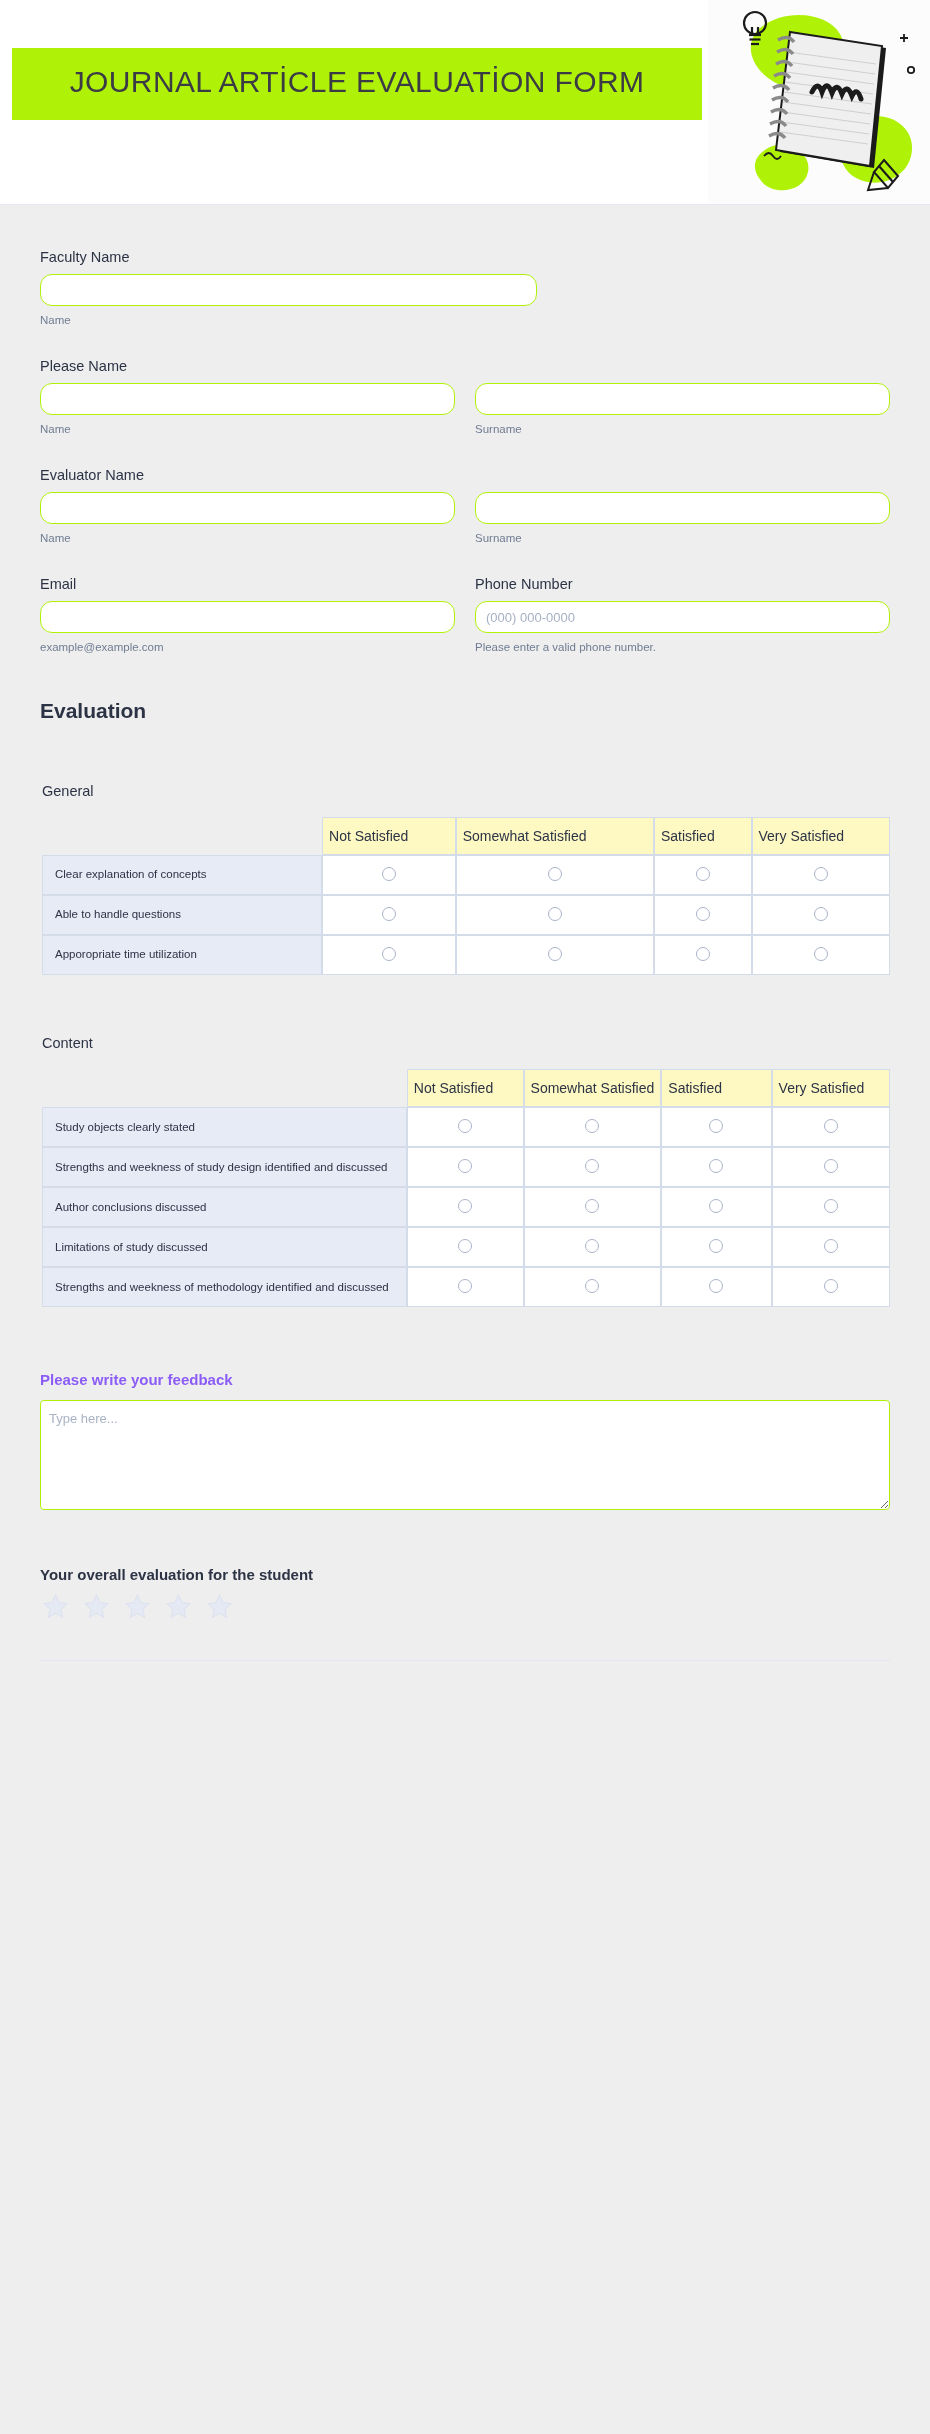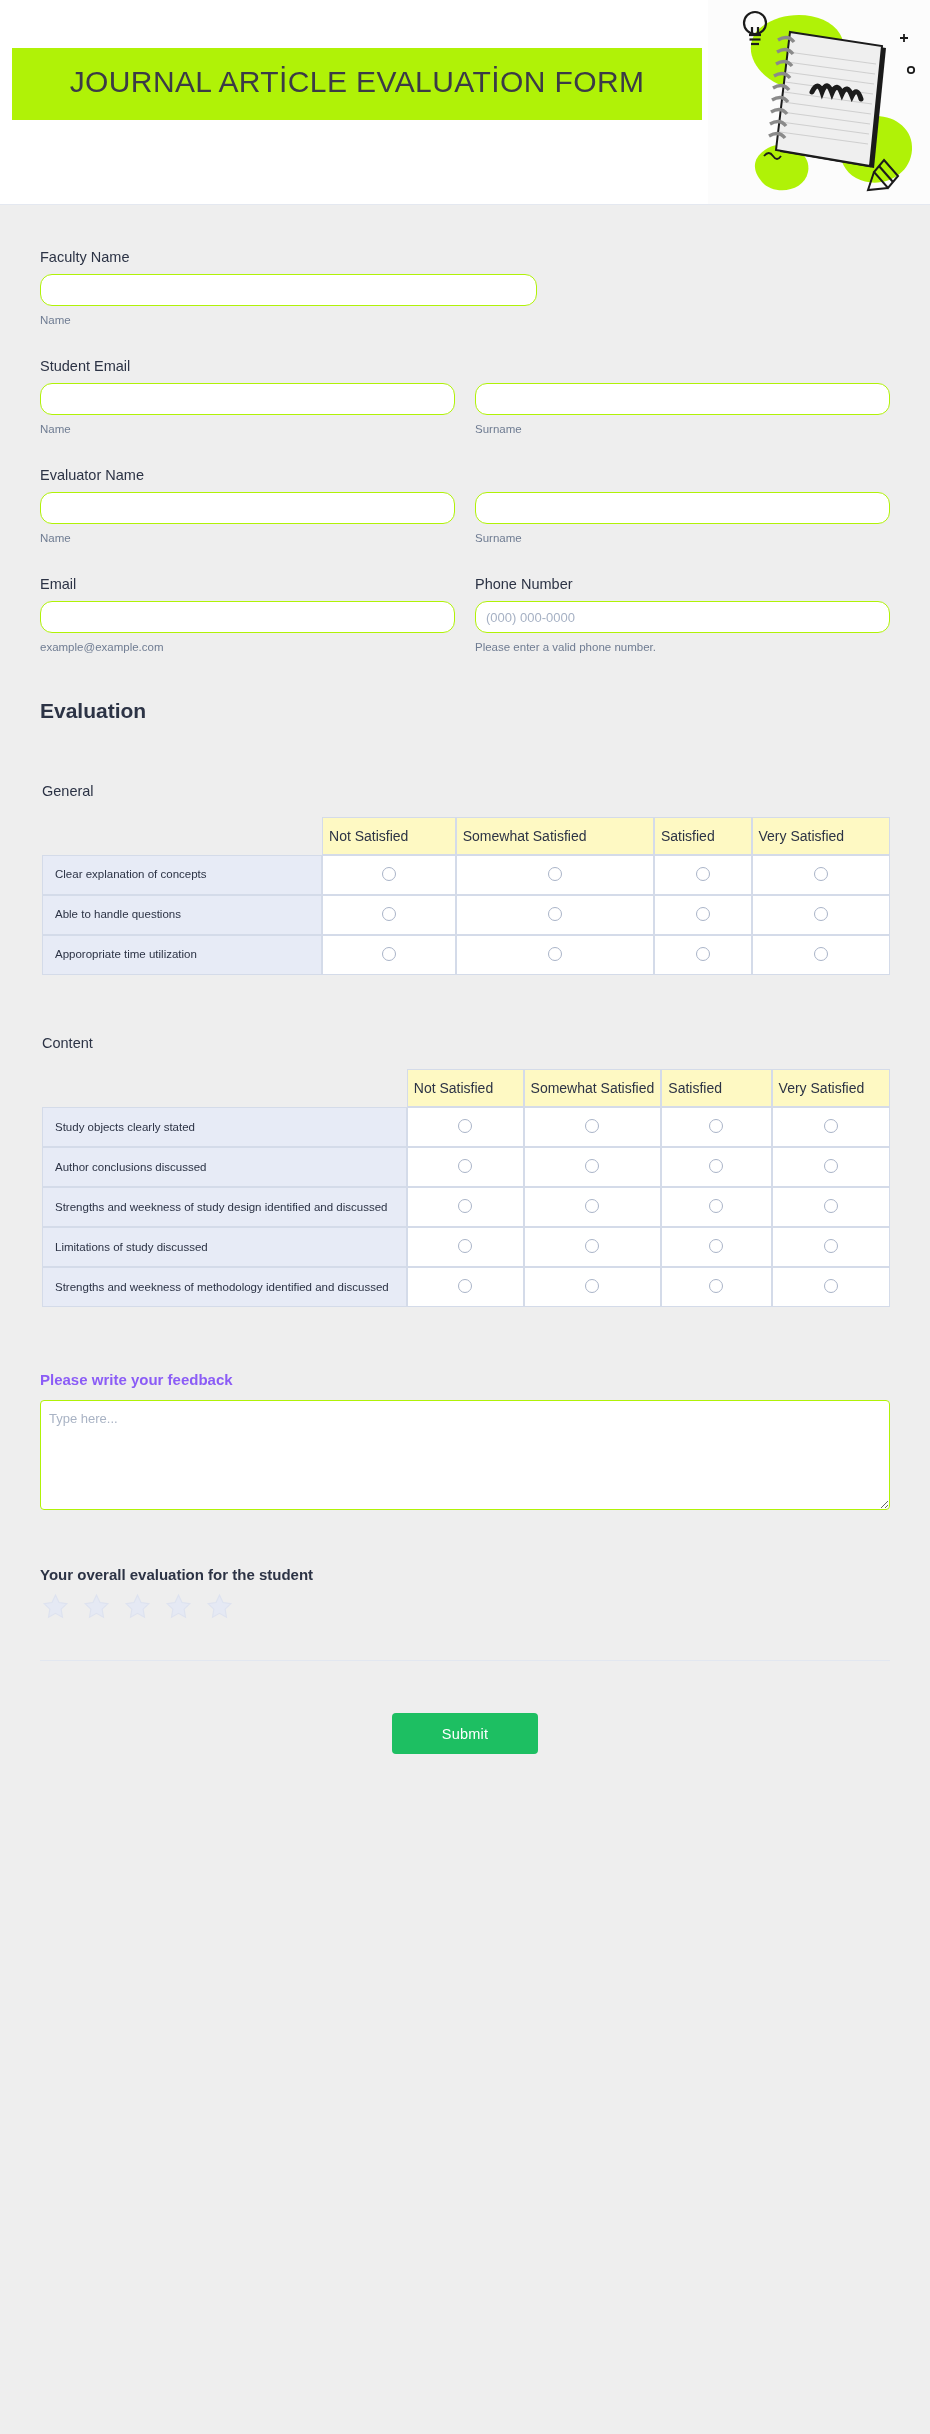--- a/index.html
+++ b/index.html
@@ -336,7 +336,7 @@
     </div>
 
     <div class="field-block">
-      <span class="field-label">Student Email</span>
+      <span class="field-label">Please Name</span>
       <div class="two-col">
         <div class="col">
           <input class="input-box" type="text" placeholder="" style="">

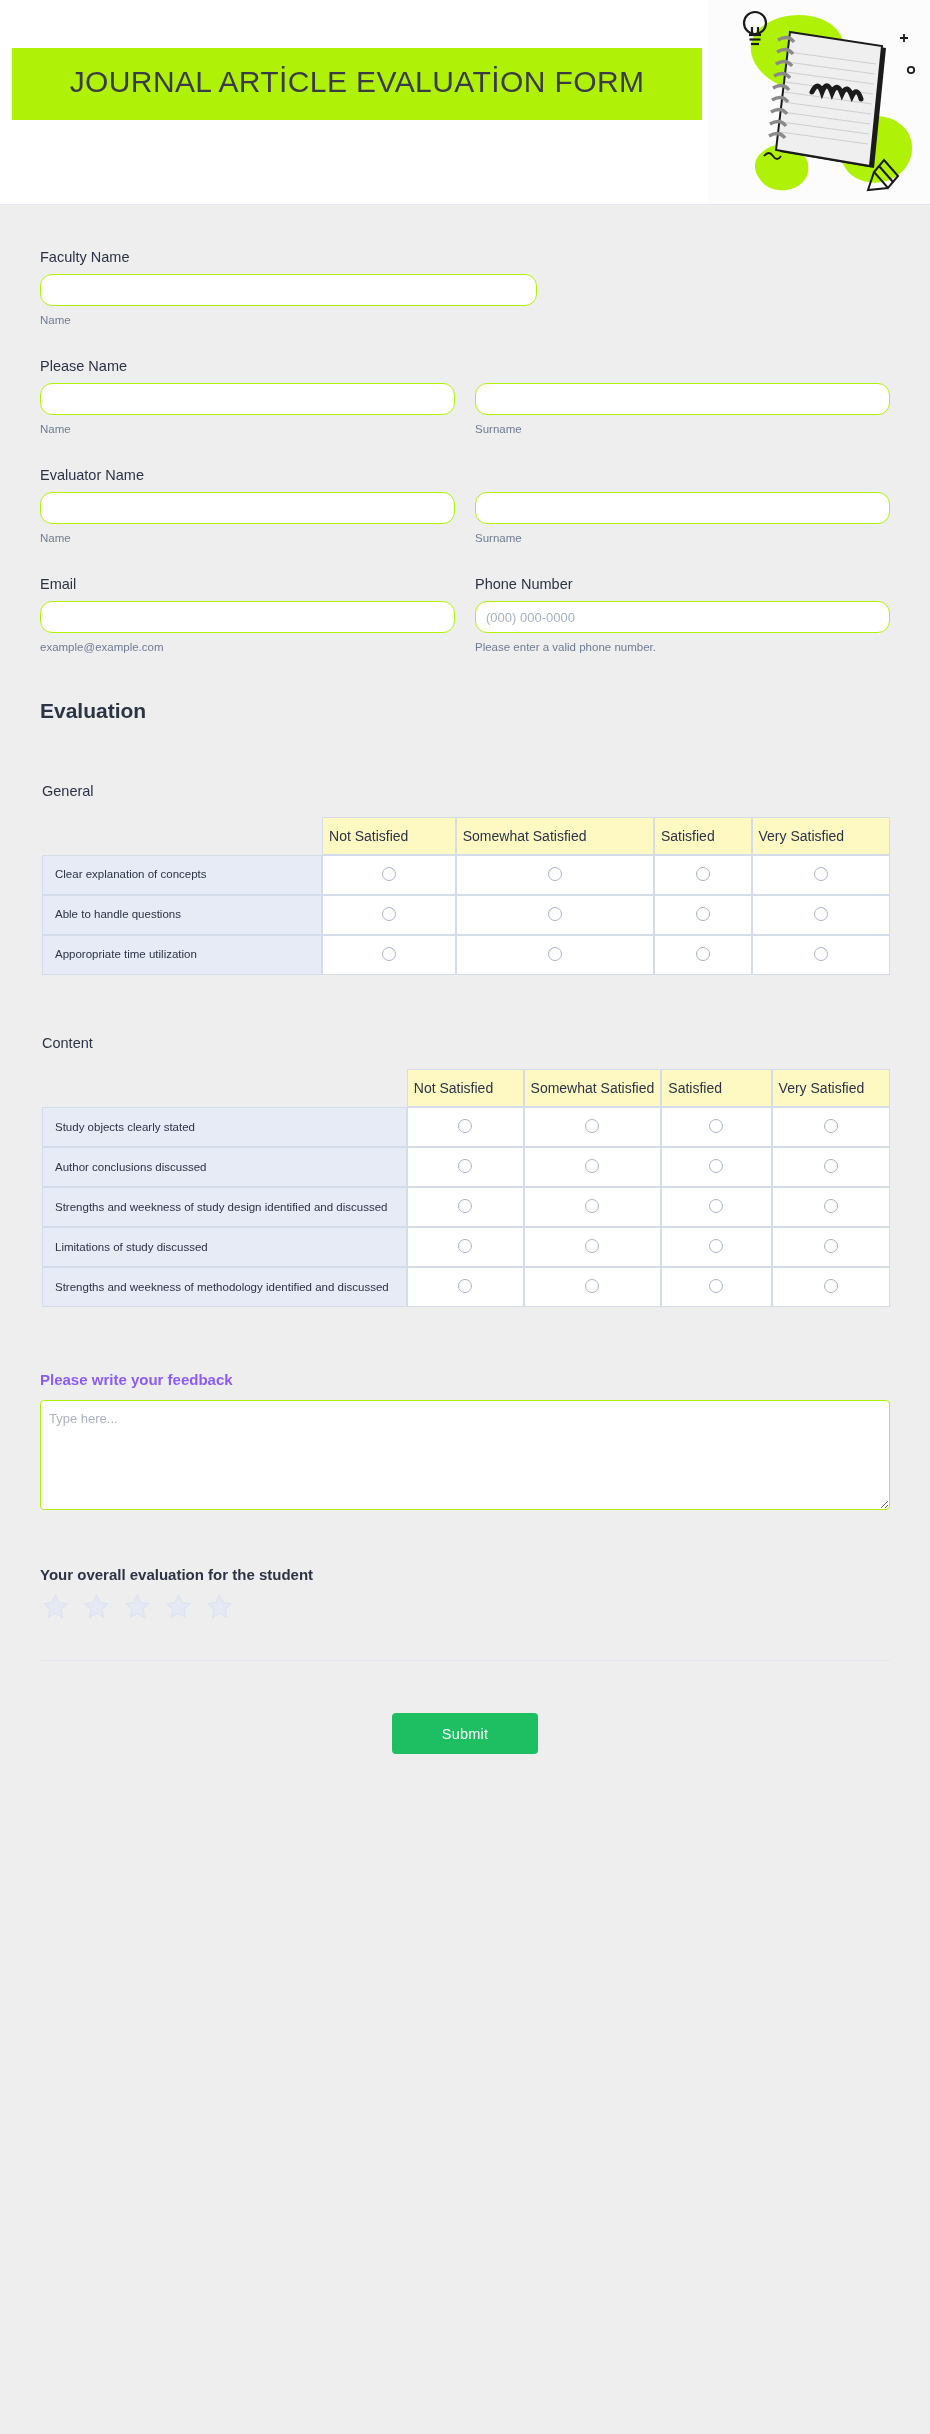--- a/index.html
+++ b/index.html
@@ -453,14 +453,14 @@
             <td class="cell"><span class="radio"></span></td>
           </tr>
           <tr>
+            <td class="rowlabel">Strengths and weekness of study design identified and discussed</td>
+            <td class="cell"><span class="radio"></span></td>
+            <td class="cell"><span class="radio"></span></td>
+            <td class="cell"><span class="radio"></span></td>
+            <td class="cell"><span class="radio"></span></td>
+          </tr>
+          <tr>
             <td class="rowlabel">Author conclusions discussed</td>
-            <td class="cell"><span class="radio"></span></td>
-            <td class="cell"><span class="radio"></span></td>
-            <td class="cell"><span class="radio"></span></td>
-            <td class="cell"><span class="radio"></span></td>
-          </tr>
-          <tr>
-            <td class="rowlabel">Strengths and weekness of study design identified and discussed</td>
             <td class="cell"><span class="radio"></span></td>
             <td class="cell"><span class="radio"></span></td>
             <td class="cell"><span class="radio"></span></td>

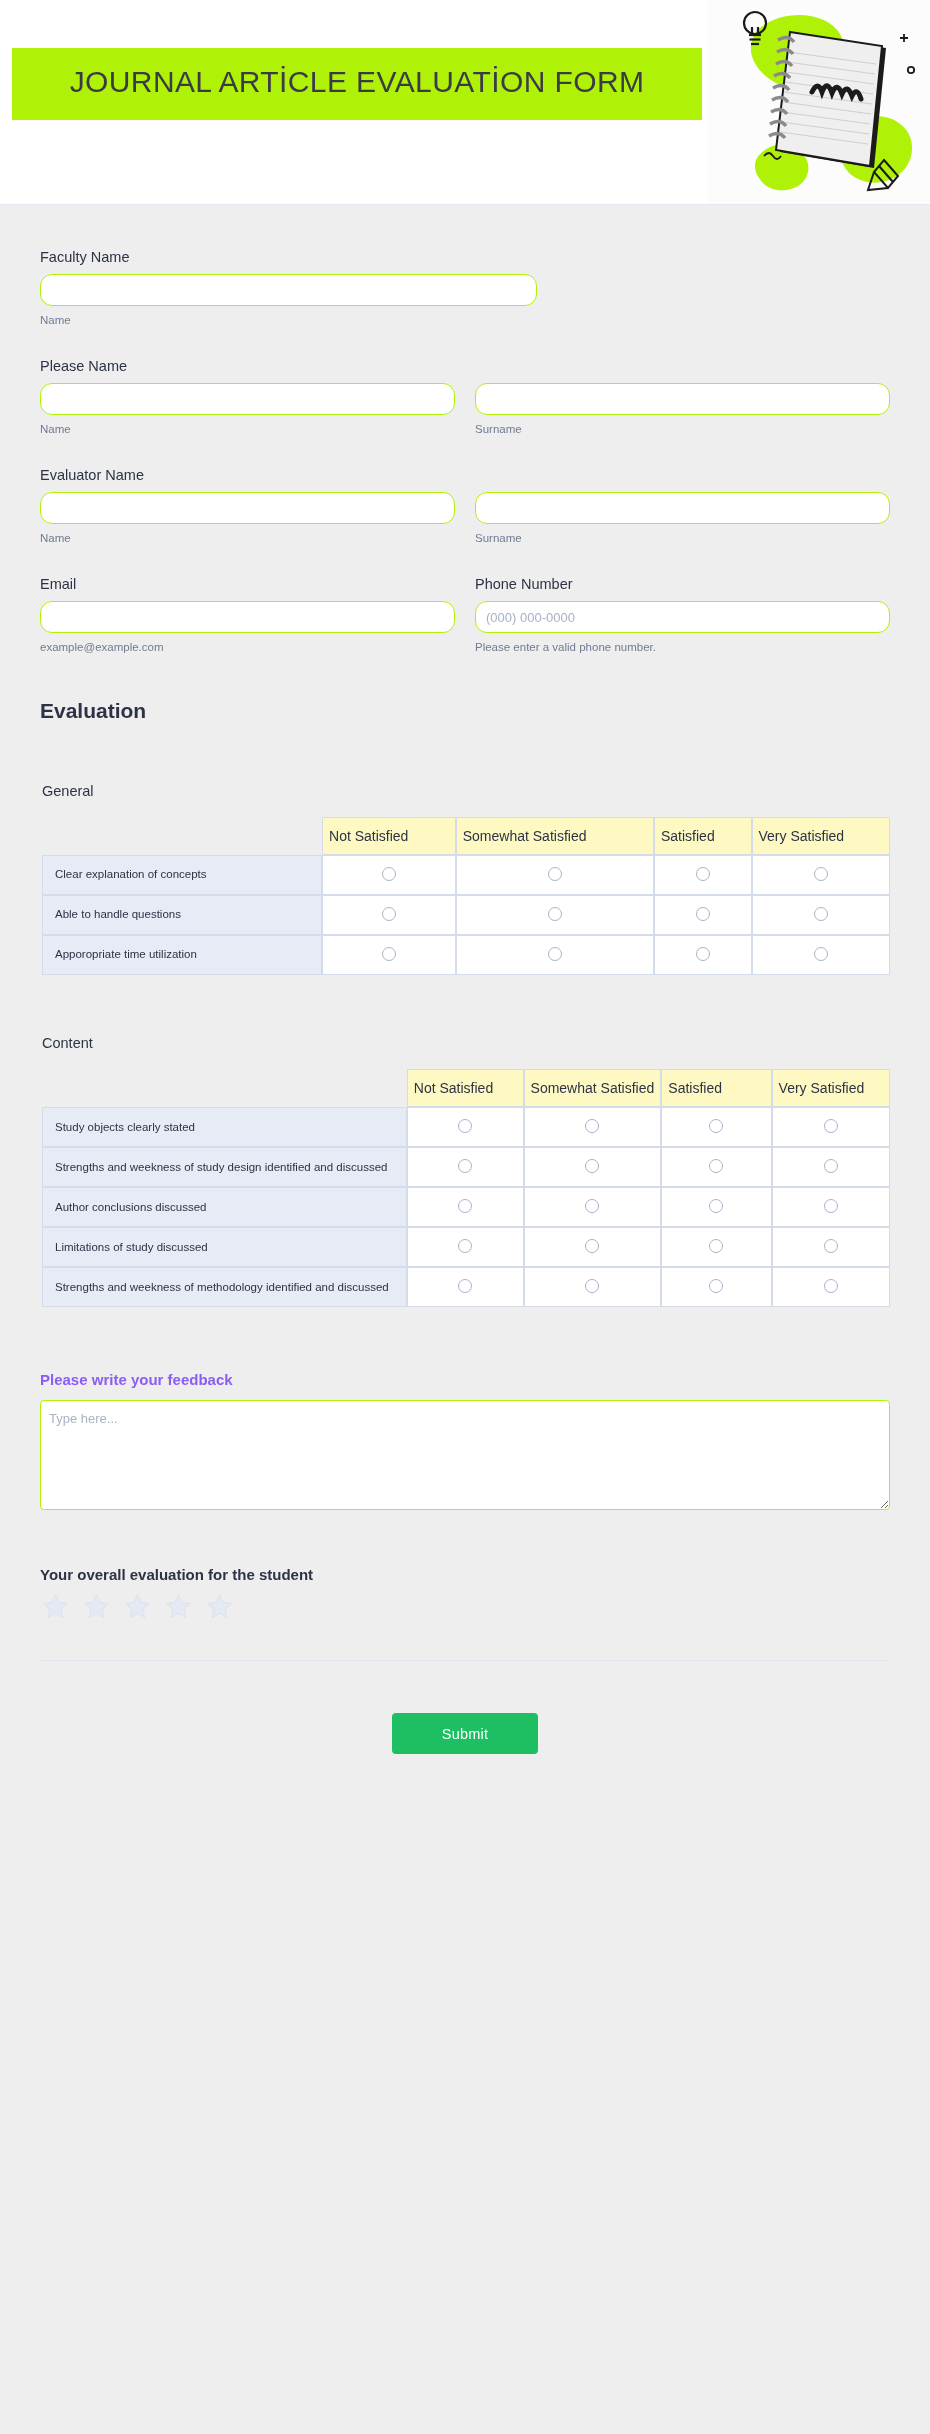--- a/index.html
+++ b/index.html
@@ -513,9 +513,6 @@
     <div class="footer-divider"></div>
   </div>
 
-  <div class="footer">
-    <button class="submit-btn">Submit</button>
-  </div>
 
 </div>
 

